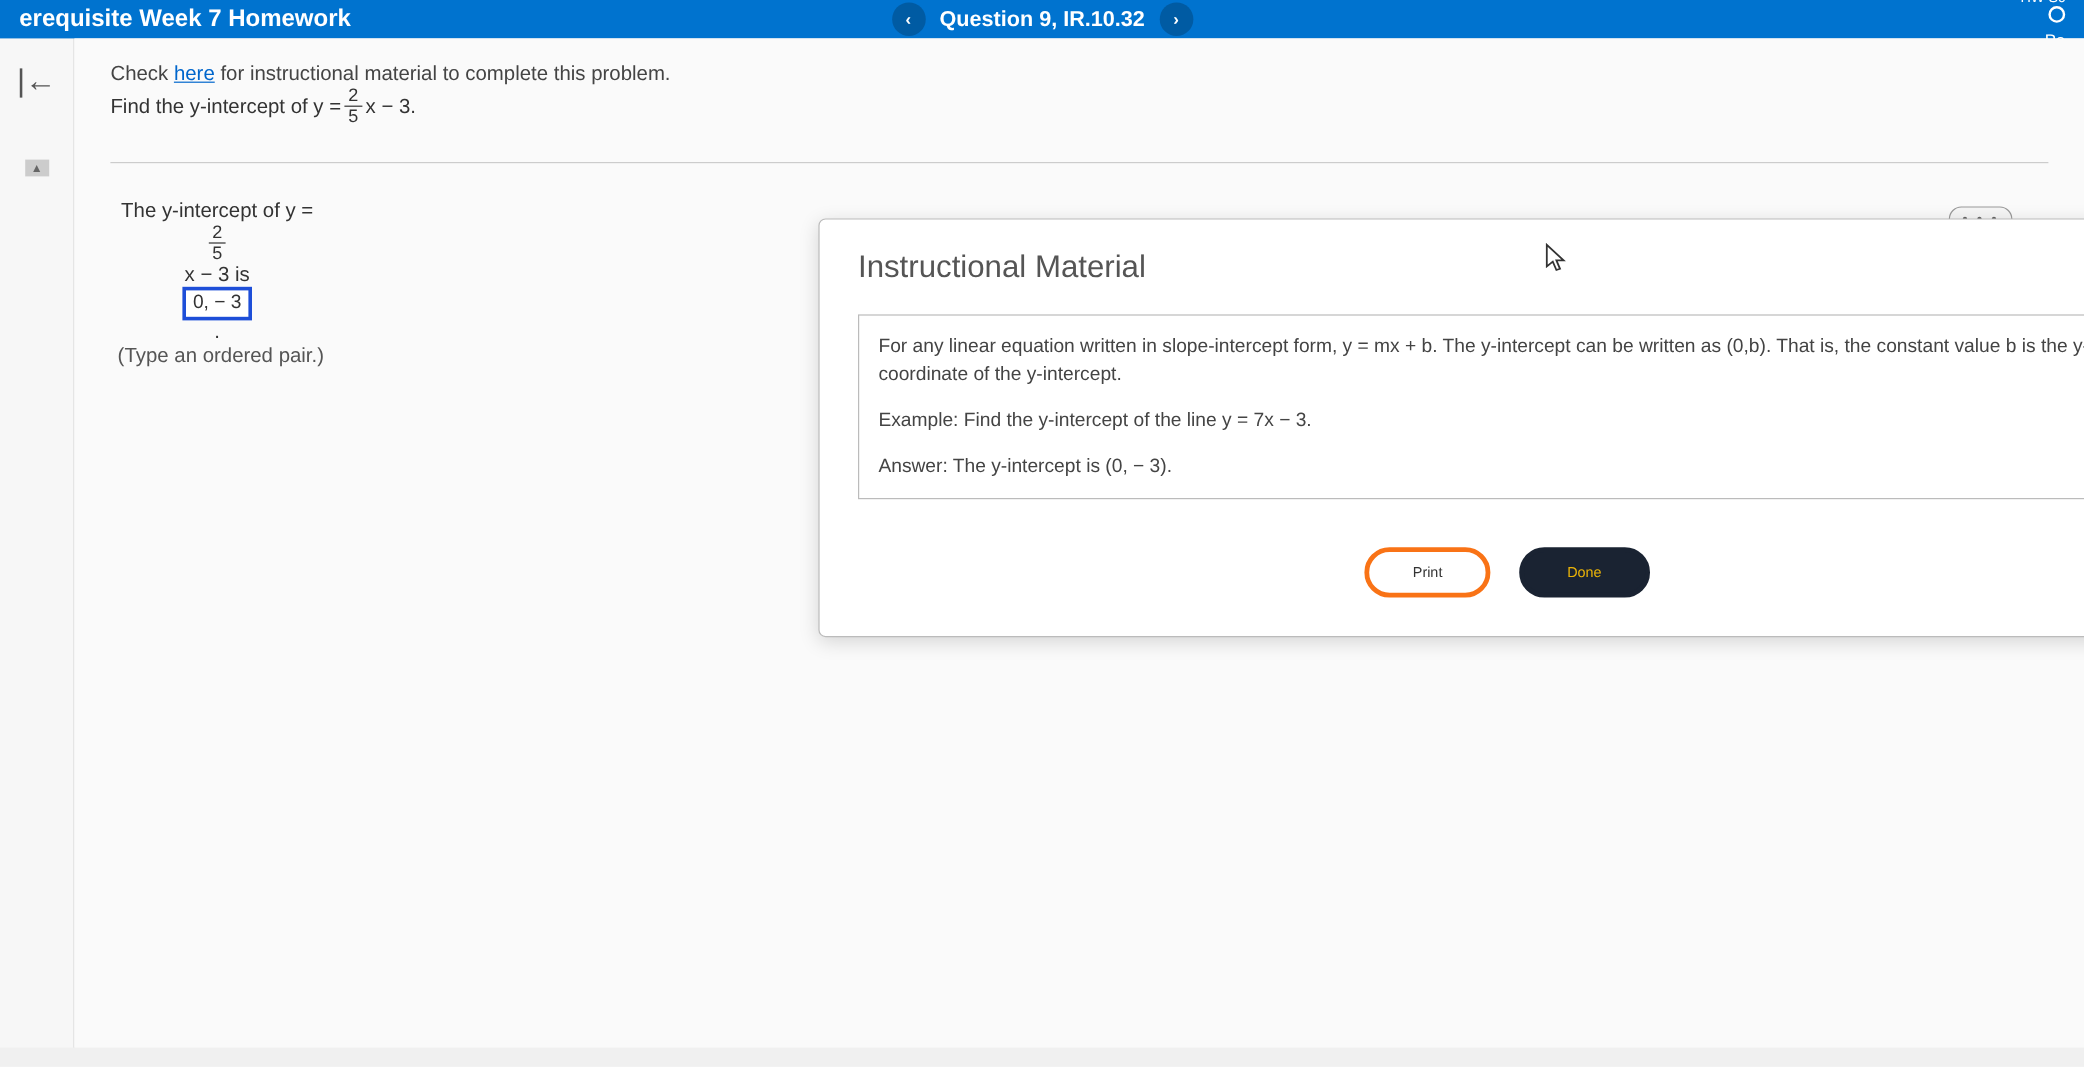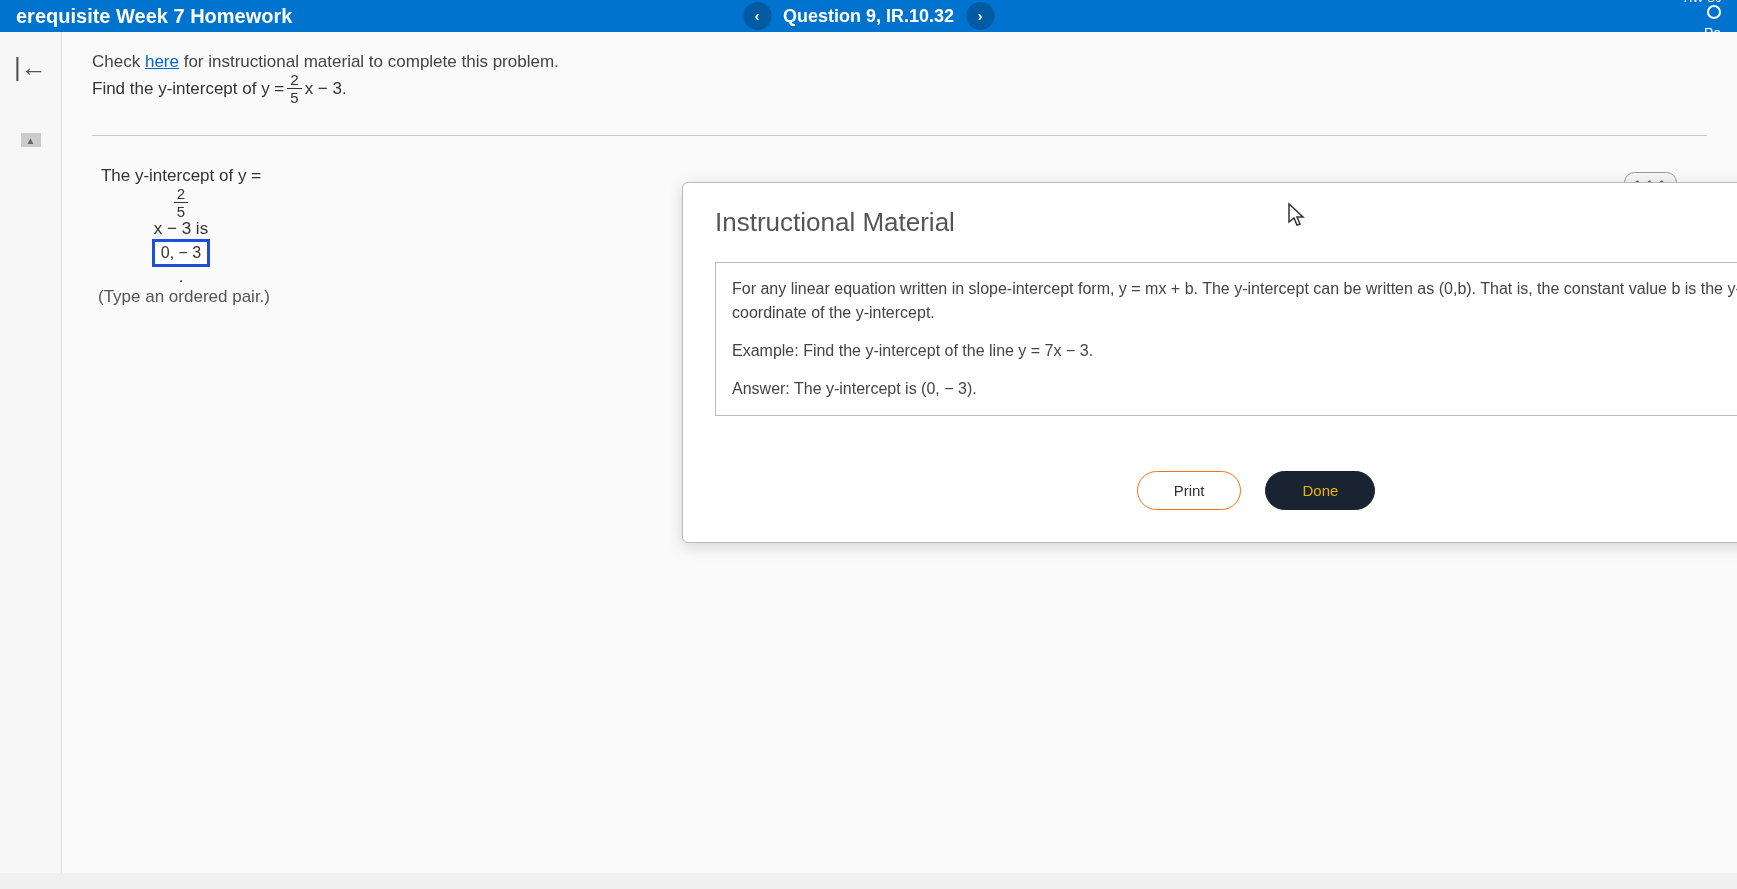--- a/index.html
+++ b/index.html
@@ -239,10 +239,9 @@
     .btn {
       padding: 10px 36px;
       border-radius: 24px;
-      font-size: 15px;
-      cursor: pointer;
-      border: 1px solid #f97316;
-      margin-top: 15px;
+      font-size: 12px;
+      cursor: pointer;
+      border: 4px solid #f97316;
     }
     .btn-print {
       background: white;

